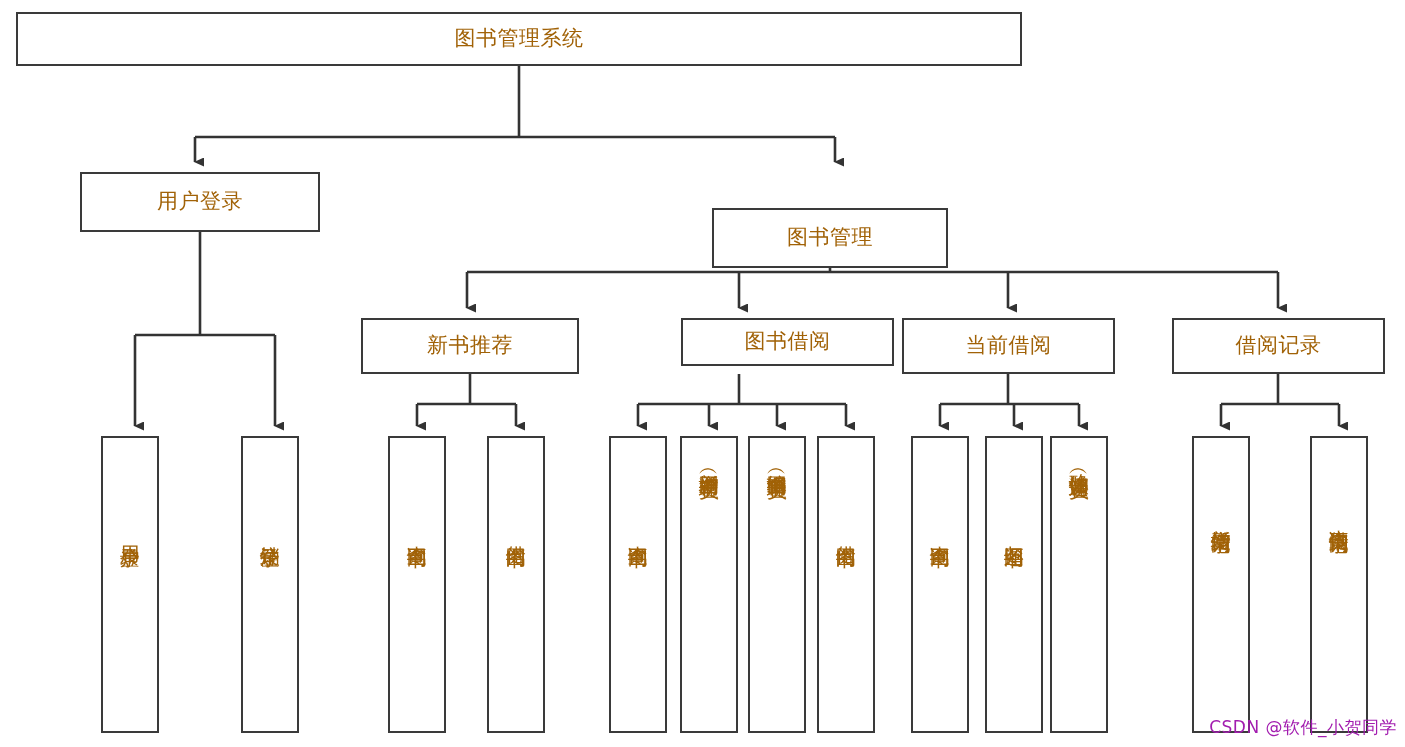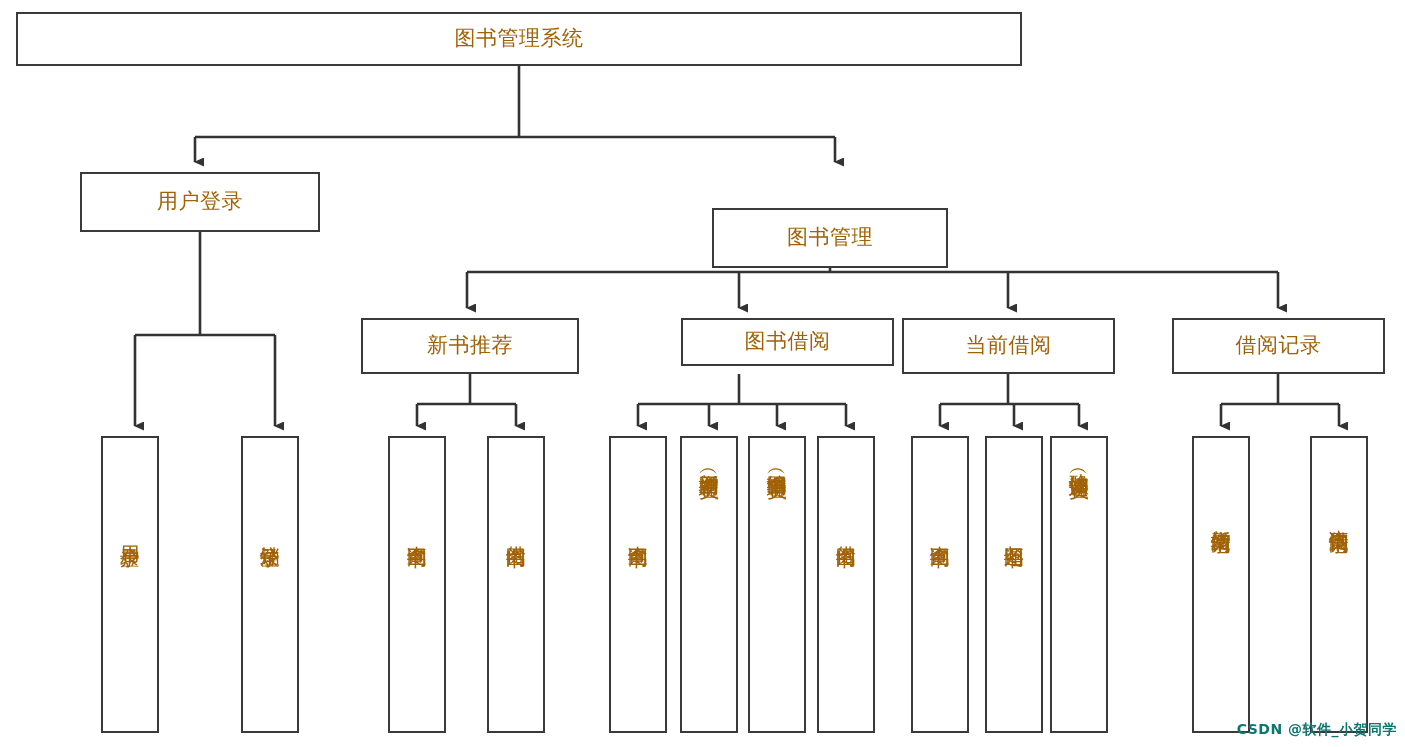--- a/index.html
+++ b/index.html
@@ -67,11 +67,10 @@
     position: absolute;
     right: 8px;
     bottom: 8px;
-    font-size: 14px;
-    color: #0f766e;
+    font-size: 17px;
+    color: #a21caf;
     white-space: nowrap;
     letter-spacing: 0.5px;
-    font-weight: bold;
   }
 </style>
 </head>

